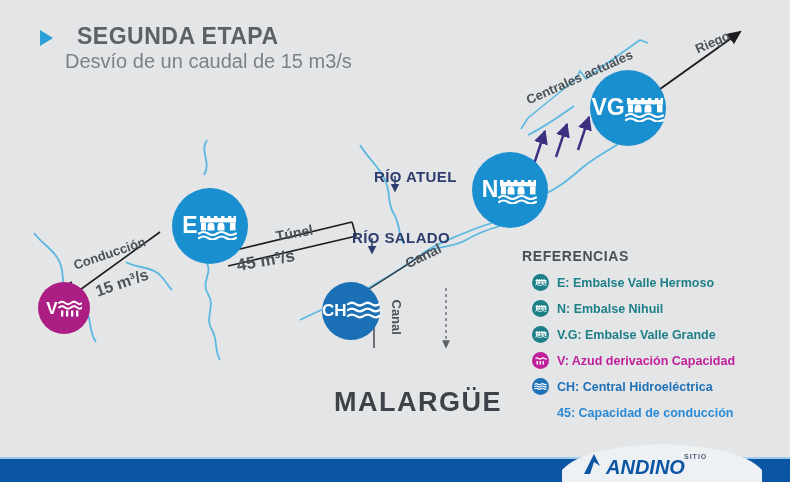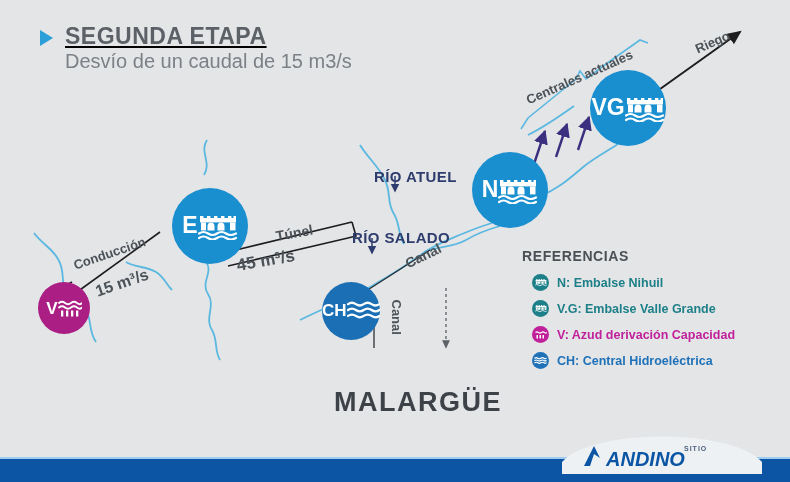--- a/index.html
+++ b/index.html
@@ -14,7 +14,7 @@
 
   
   .header { position: absolute; left: 40px; top: 24px; }
-  .hdr-row { display: flex; align-items: flex-start; gap: 12px; text-decoration: underline; }
+  .hdr-row { display: flex; align-items: flex-start; gap: 24px; }
   .tri {
     width: 0; height: 0; margin-top: 6px;
     border-left: 13px solid #2a9fd8;

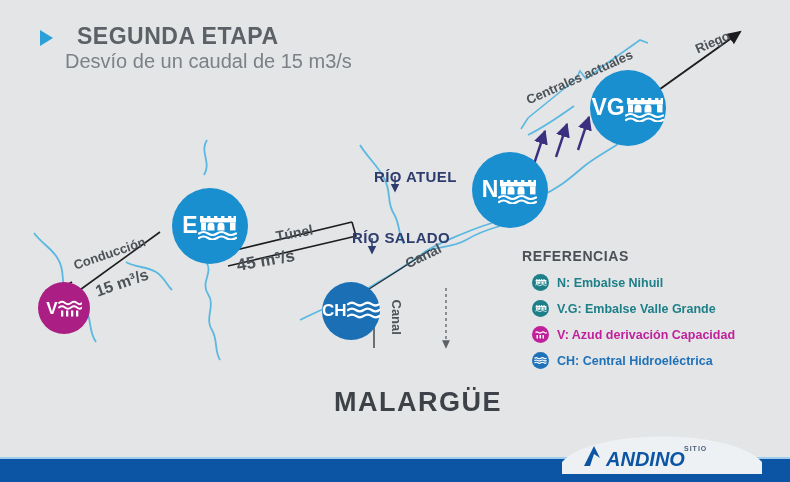--- a/index.html
+++ b/index.html
@@ -263,7 +263,6 @@
   <div class="refs">
     <div class="refs-title">REFERENCIAS</div>
 
-
     <div class="ref-item">
       <span class="ref-ico" style="background:#1d7f87;">
         <svg width="12" height="9" viewBox="0 0 40 27">
@@ -281,7 +280,7 @@
             <path d="M1,22 q5,-3.5 10,0 q5,3.5 10,0 q5,-3.5 10,0 q4,2.8 8,0" fill="none" stroke="#fff" stroke-width="2.8"></path>
           </svg>
       </span>
-      <span class="ref-txt" style="color:#1d7f87;">N: Embalse Nihuil</span>
+      <span class="ref-txt" style="color:#1d7f87;">E: Embalse Valle Hermoso</span>
     </div>
 
     <div class="ref-item">
@@ -301,6 +300,26 @@
             <path d="M1,22 q5,-3.5 10,0 q5,3.5 10,0 q5,-3.5 10,0 q4,2.8 8,0" fill="none" stroke="#fff" stroke-width="2.8"></path>
           </svg>
       </span>
+      <span class="ref-txt" style="color:#1d7f87;">N: Embalse Nihuil</span>
+    </div>
+
+    <div class="ref-item">
+      <span class="ref-ico" style="background:#1d7f87;">
+        <svg width="12" height="9" viewBox="0 0 40 27">
+            <g fill="#fff">
+              <rect x="2" y="5" width="36" height="5"></rect>
+              <rect x="4" y="2" width="4" height="3"></rect>
+              <rect x="12" y="2" width="4" height="3"></rect>
+              <rect x="20" y="2" width="4" height="3"></rect>
+              <rect x="28" y="2" width="4" height="3"></rect>
+              <path d="M3,10 h6 v8 h-6 z"></path>
+              <path d="M14,10 q4,0 4,4 v4 h-8 v-4 q0,-4 4,-4z"></path>
+              <path d="M25,10 q4,0 4,4 v4 h-8 v-4 q0,-4 4,-4z"></path>
+              <path d="M32,10 h6 v8 h-6 z"></path>
+            </g>
+            <path d="M1,22 q5,-3.5 10,0 q5,3.5 10,0 q5,-3.5 10,0 q4,2.8 8,0" fill="none" stroke="#fff" stroke-width="2.8"></path>
+          </svg>
+      </span>
       <span class="ref-txt" style="color:#1d7f87;">V.G: Embalse Valle Grande</span>
     </div>
 

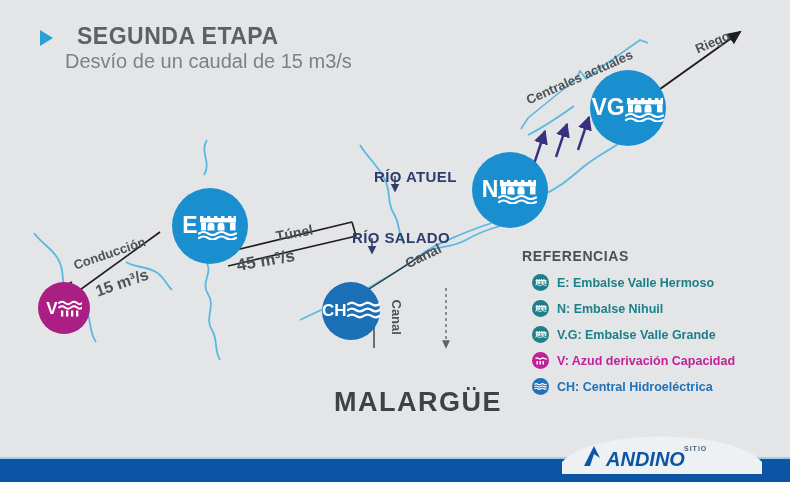--- a/index.html
+++ b/index.html
@@ -352,6 +352,7 @@
 
     <div class="ref-item">
       <span class="ref-ico spacer"></span>
+      <span class="ref-txt" style="color:#2a8ad4;">45: Capacidad de conducción</span>
     </div>
   </div>
 

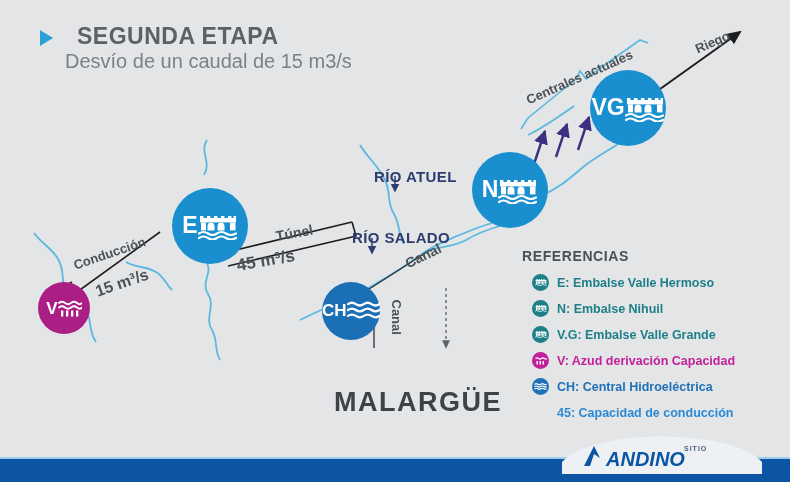--- a/index.html
+++ b/index.html
@@ -74,7 +74,7 @@
   
   .footer { position: absolute; left: 0; bottom: 0; width: 790px; height: 23px; background: #0b55a4; }
   .footer-top { position: absolute; left: 0; bottom: 23px; width: 790px; height: 2px; background: #9fcdf0; }
-  .logo-wrap { position: absolute; right: 28px; bottom: 8px; width: 200px; height: 42px; }
+  .logo-wrap { position: absolute; right: 28px; bottom: 0px; width: 200px; height: 42px; }
 </style>
 </head>
 <body>

